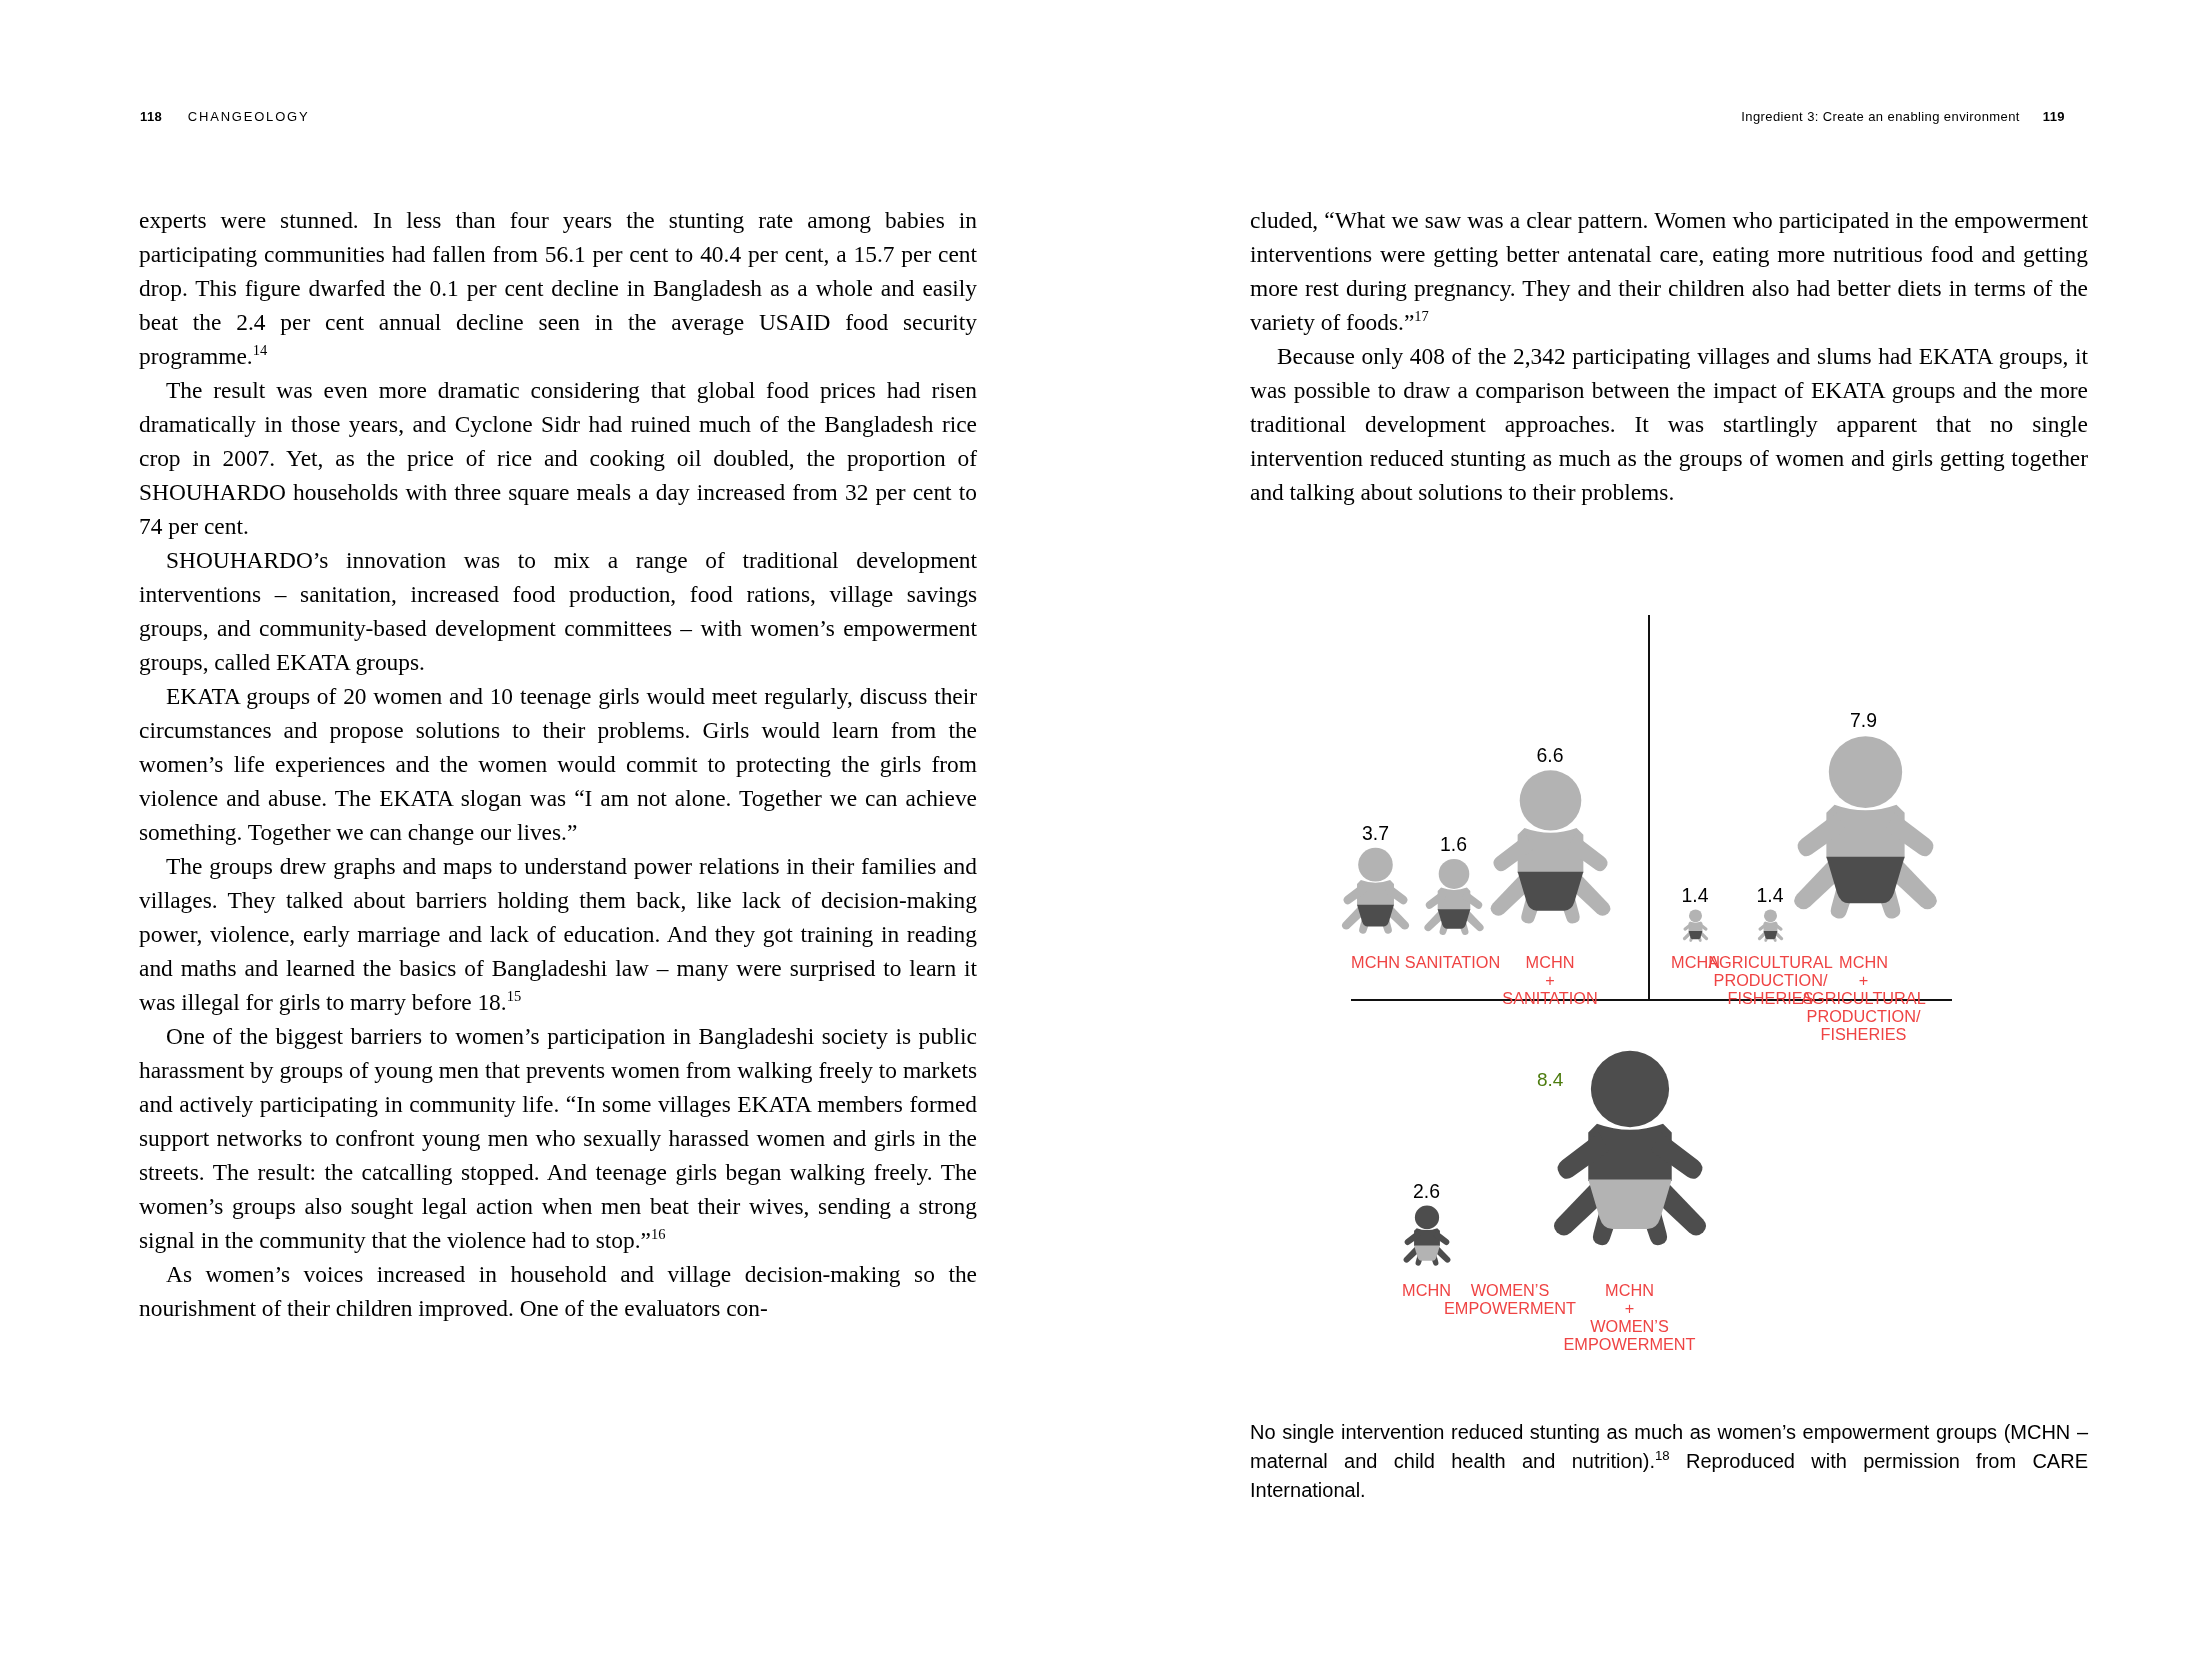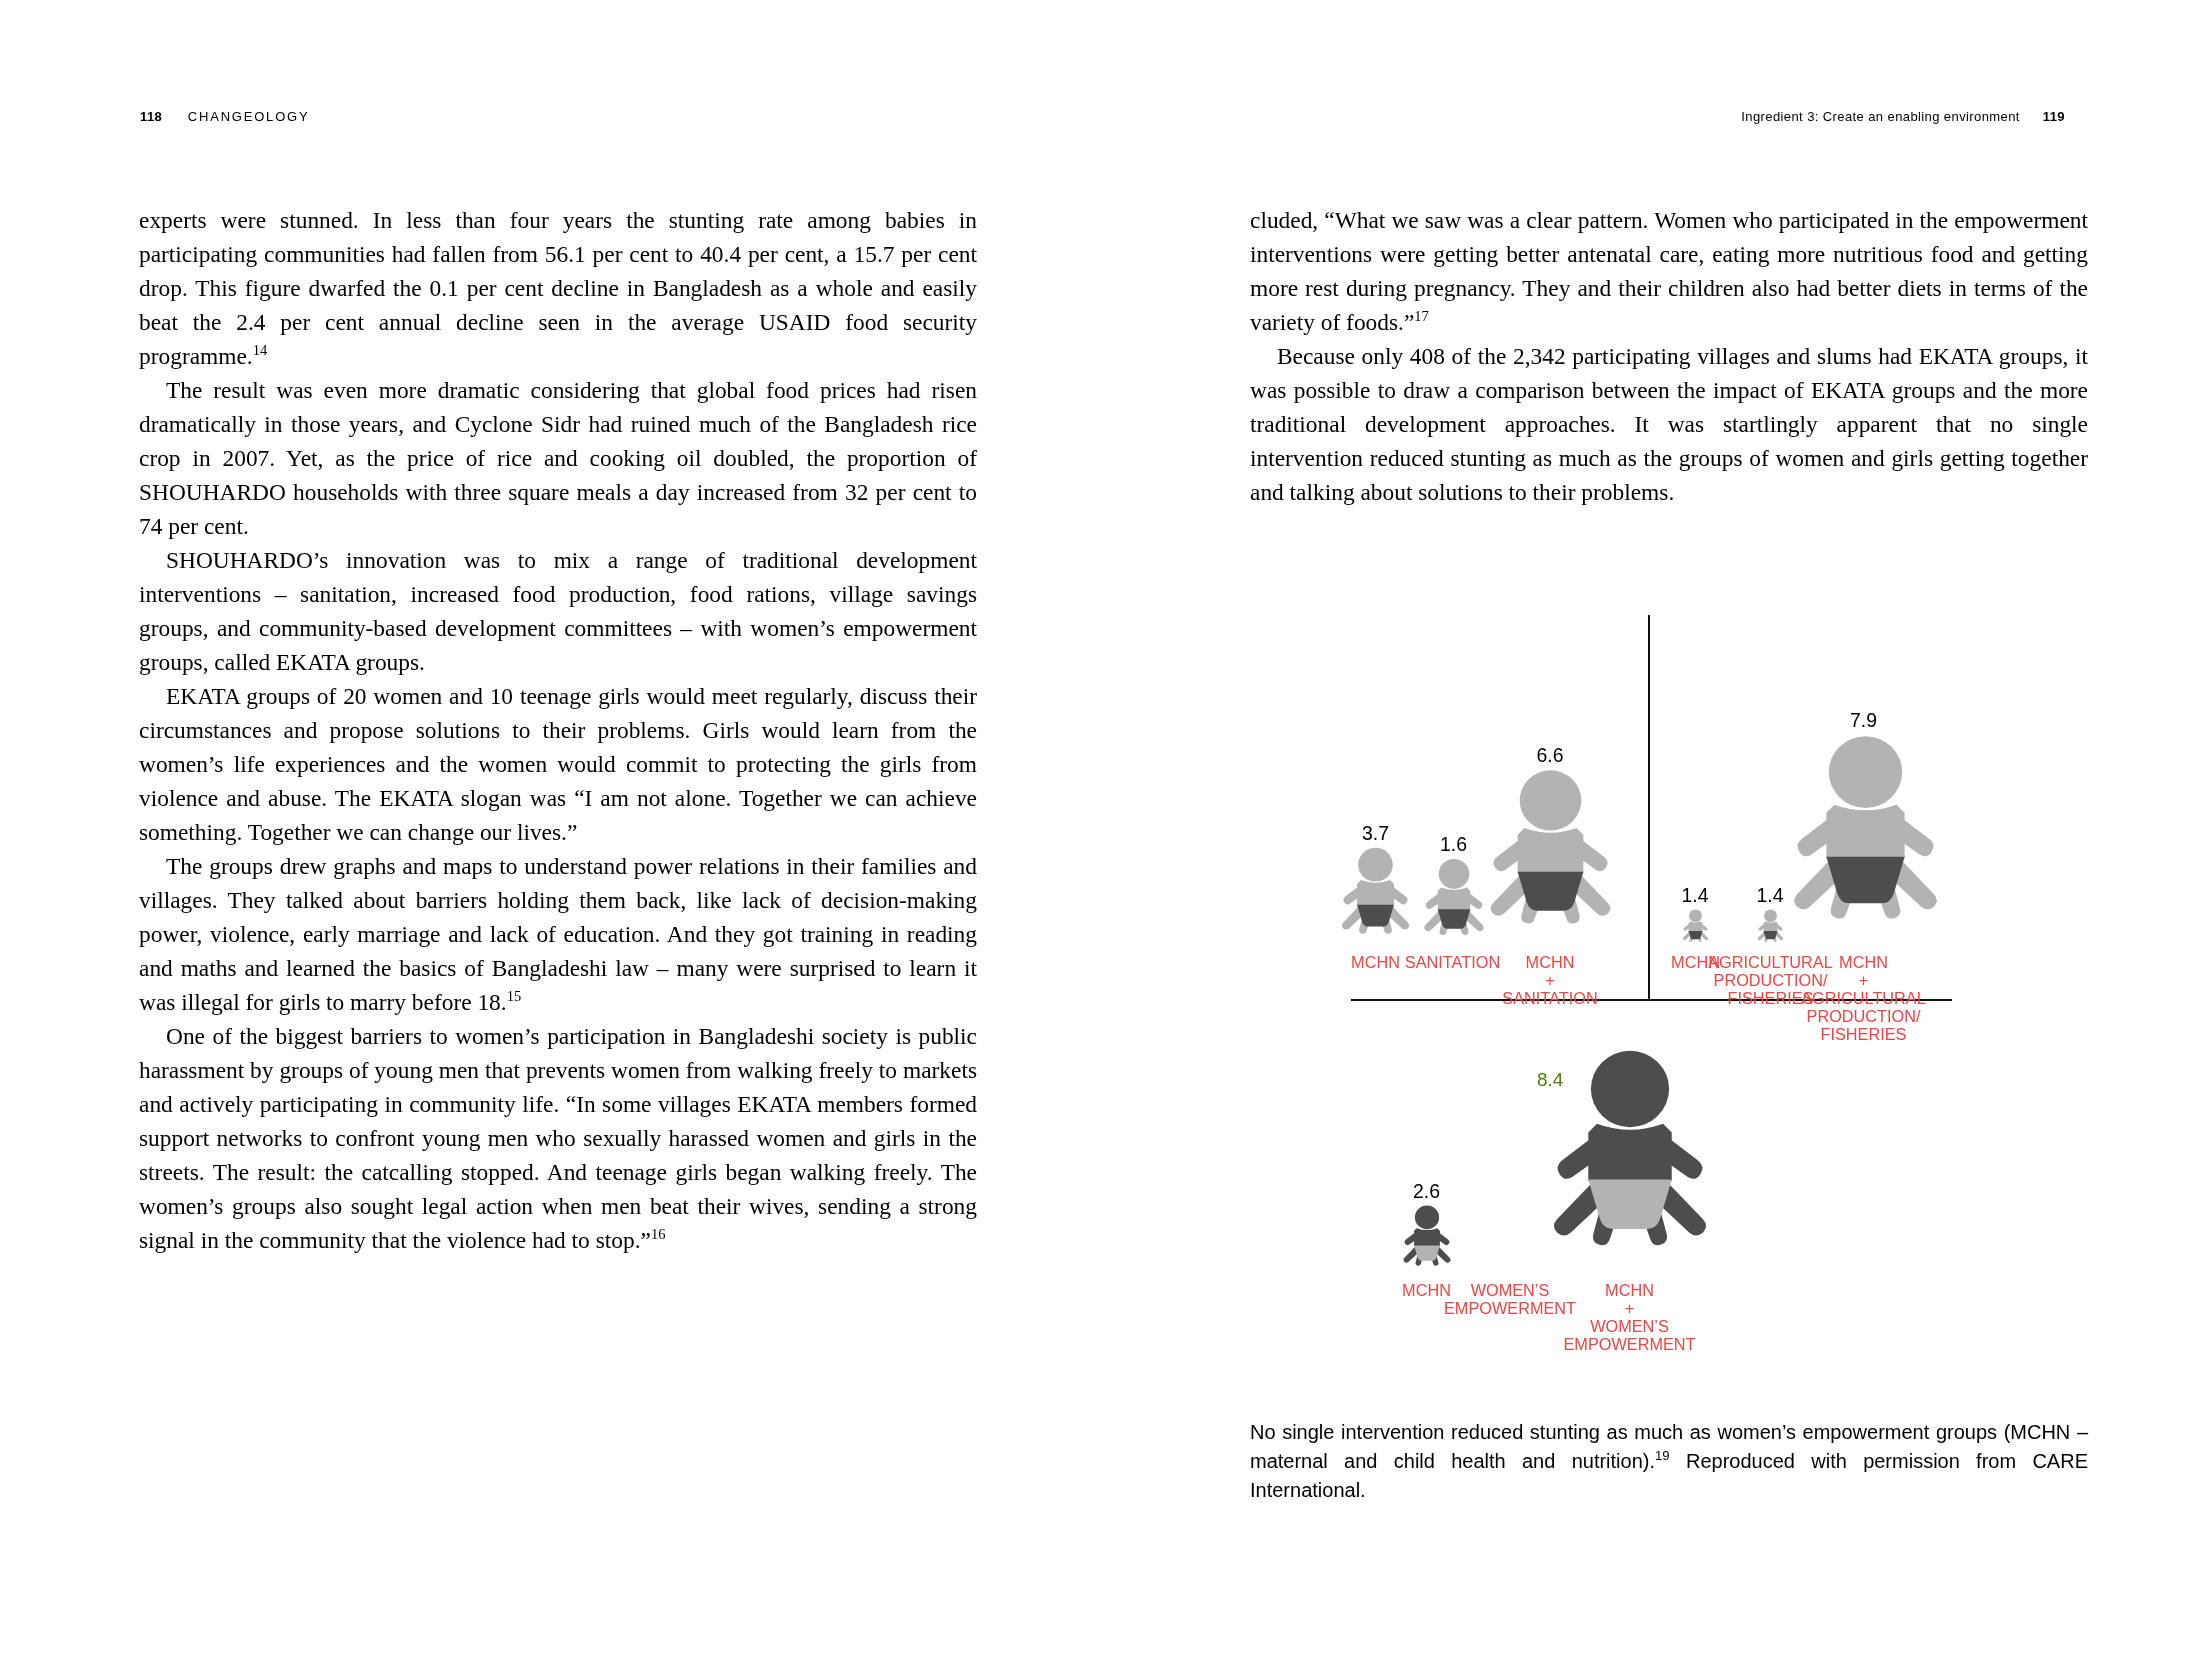--- a/index.html
+++ b/index.html
@@ -86,6 +86,7 @@
     <p class="ind"><span>EKATA groups of 20 women and 10 teenage girls would meet regularly, discuss their circumstances and propose solutions to their problems. Girls would learn from the women’s life experiences and the women would commit to protecting the girls from violence and abuse. The EKATA slogan was “I am not alone. Together we can achieve something. Together we can change our lives.”</span></p>
     <p class="ind"><span>The groups drew graphs and maps to understand power relations in their families and villages. They talked about barriers holding them back, like lack of decision-making power, violence, early marriage and lack of education. And they got training in reading and maths and learned the basics of Bangladeshi law – many were surprised to learn it was illegal for girls to marry before 18.</span><sup>15</sup></p>
     <p class="ind"><span>One of the biggest barriers to women’s participation in Bangladeshi society is public harassment by groups of young men that prevents women from walking freely to markets and actively participating in community life. “In some villages EKATA members formed support networks to confront young men who sexually harassed women and girls in the streets. The result: the catcalling stopped. And teenage girls began walking freely. The women’s groups also sought legal action when men beat their wives, sending a strong signal in the community that the violence had to stop.”</span><sup>16</sup></p>
+    <p class="ind"><span>As women’s voices increased in household and village decision-making so the nourishment of their children improved. One of the evaluators con-</span></p>
   </div>
 
   <div class="col col-right">

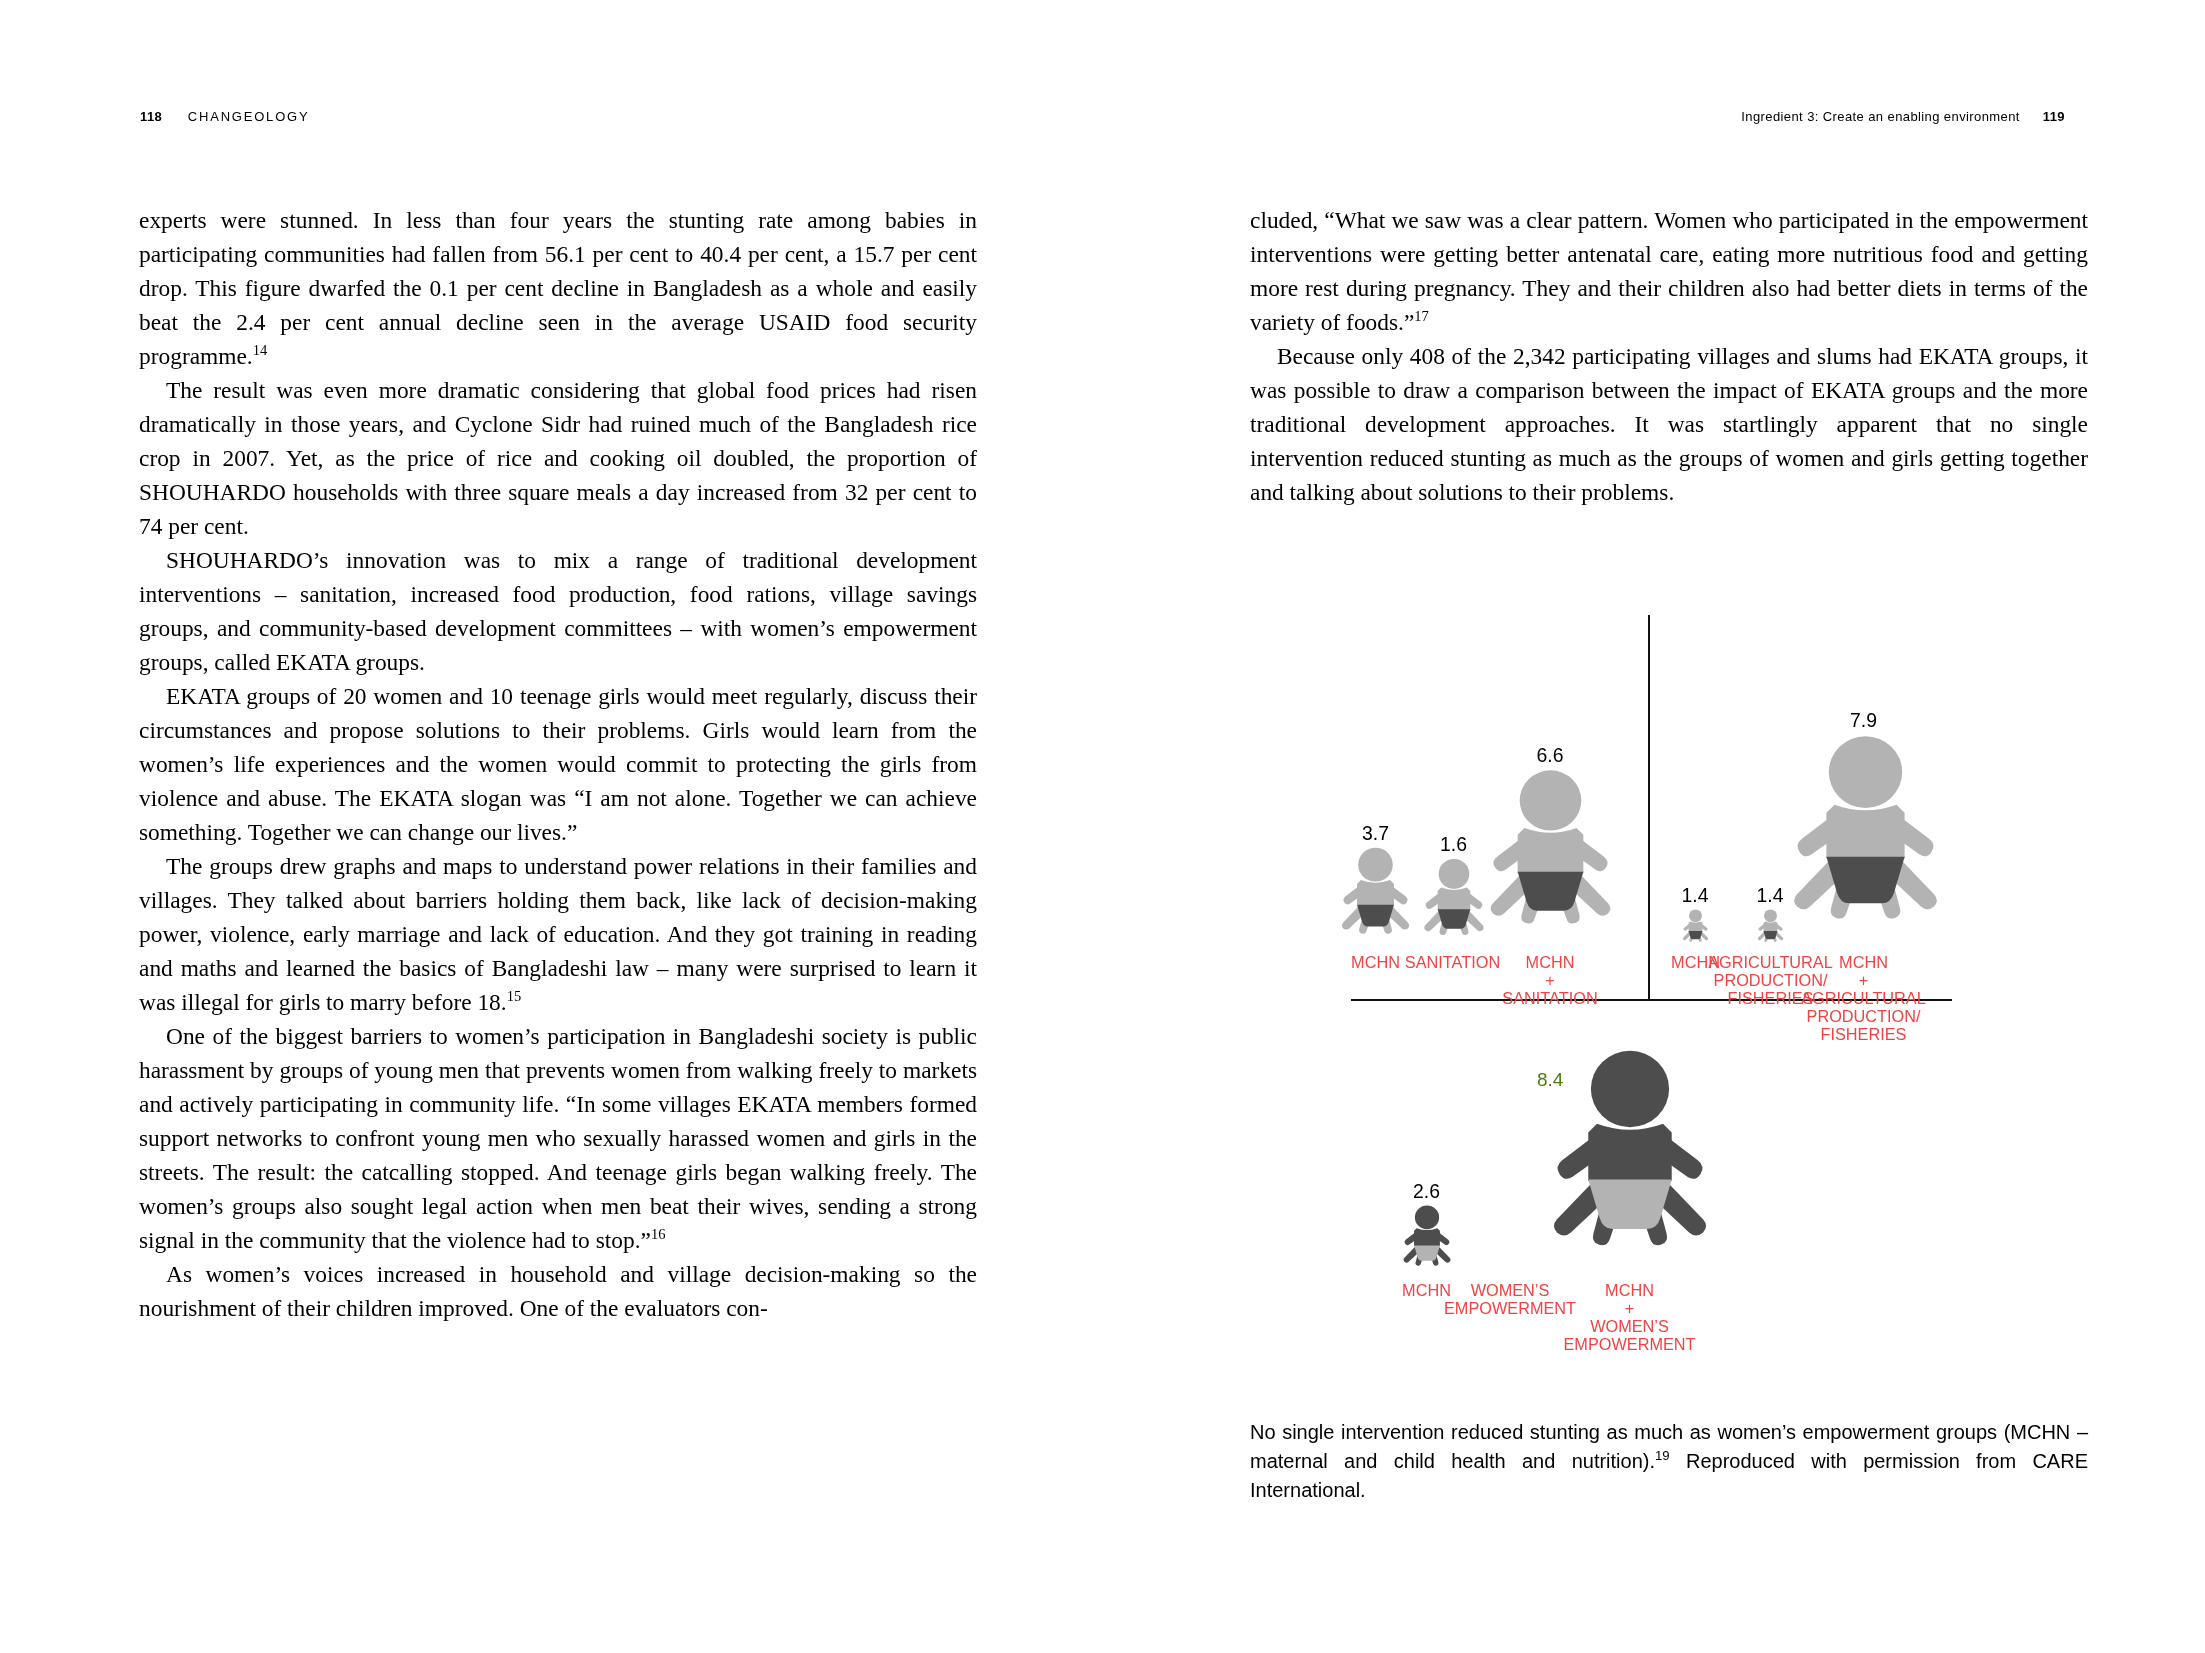--- a/index.html
+++ b/index.html
@@ -284,7 +284,7 @@
     </div>
 
   <div class="caption">
-    <span>No single intervention reduced stunting as much as women’s empowerment groups (MCHN – maternal and child health and nutrition).</span><sup>19</sup><span> Reproduced with permission from CARE International.</span>
+    <span>No single intervention reduced stunting as much as women’s empowerment groups (MCHN – maternal and child health and nutrition).</span><sup>18</sup><span> Reproduced with permission from CARE International.</span>
   </div>
 
 </div>

